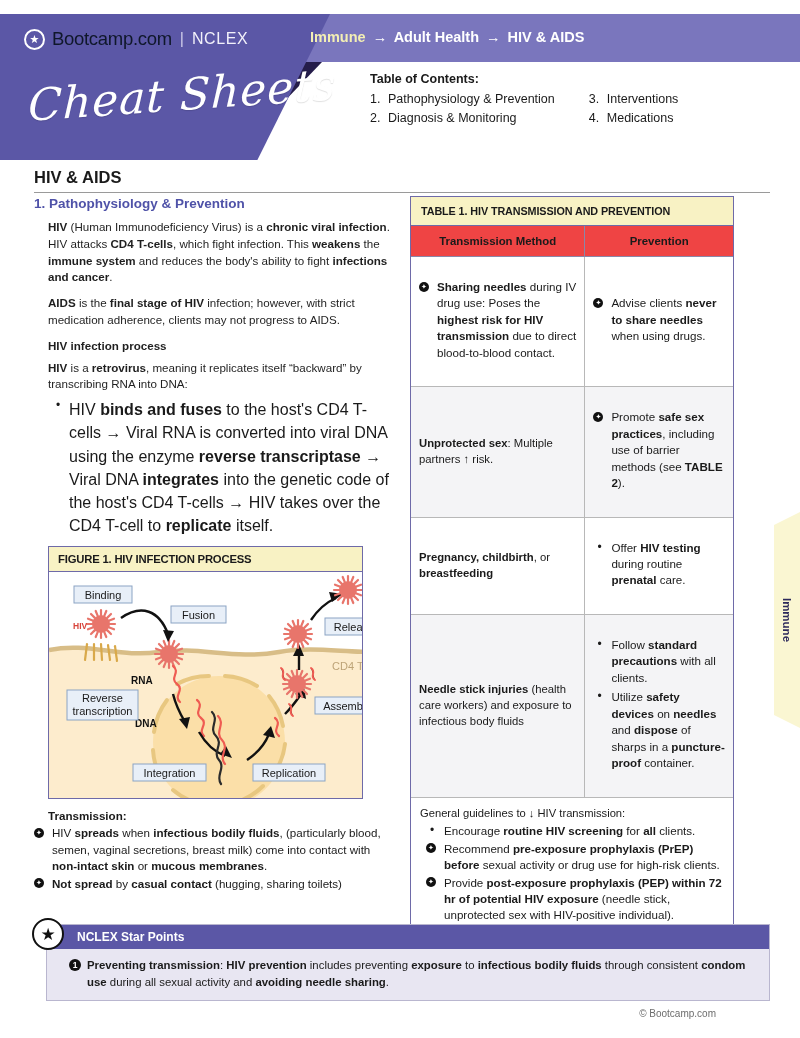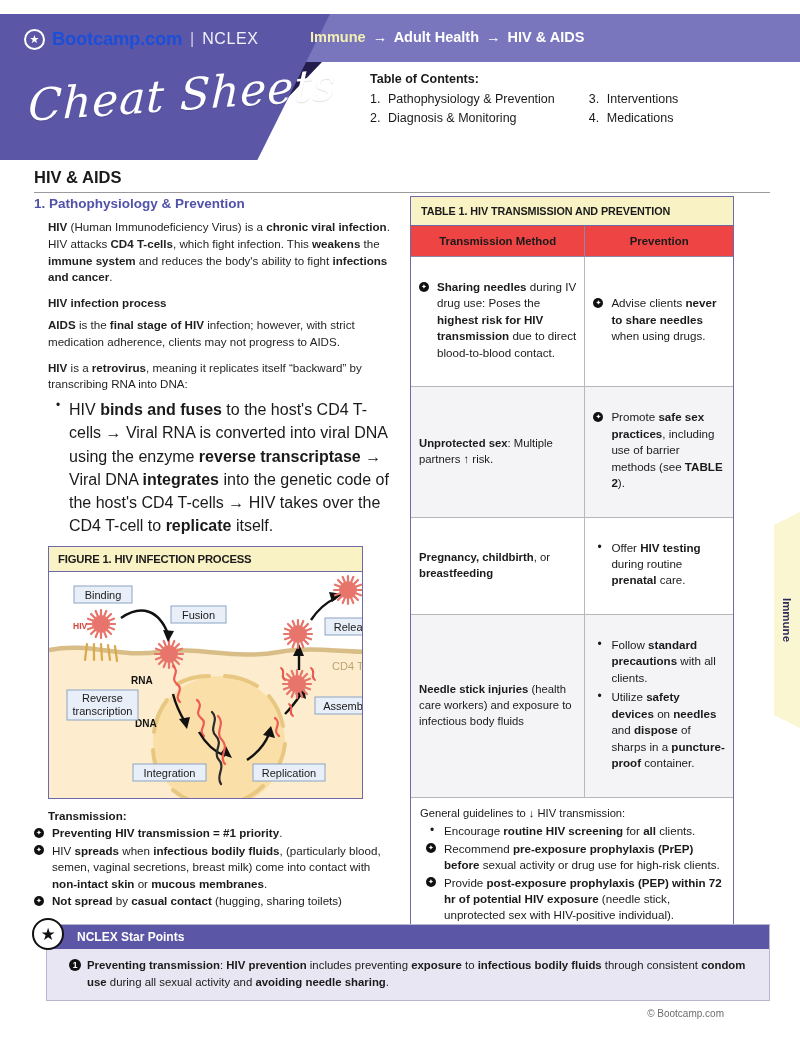--- a/index.html
+++ b/index.html
@@ -40,7 +40,7 @@
     flex: 0 0 auto;
   }
   .brand-mark span { color:#fff; font-size: 11px; line-height: 1; }
-  .brand-name { color:#1d4ed8; font-size: 18.5px; font-weight: bold; letter-spacing: -0.3px; }
+  .brand-name { color:#0f172a; font-size: 18.5px; font-weight: normal; letter-spacing: -0.3px; }
   .brand-sep { color:#cfcdea; font-size: 16px; font-weight: 300; margin: 0 1px; }
   .brand-sub { color:#f2f1fa; font-size: 16px; letter-spacing: 0.6px; }
 

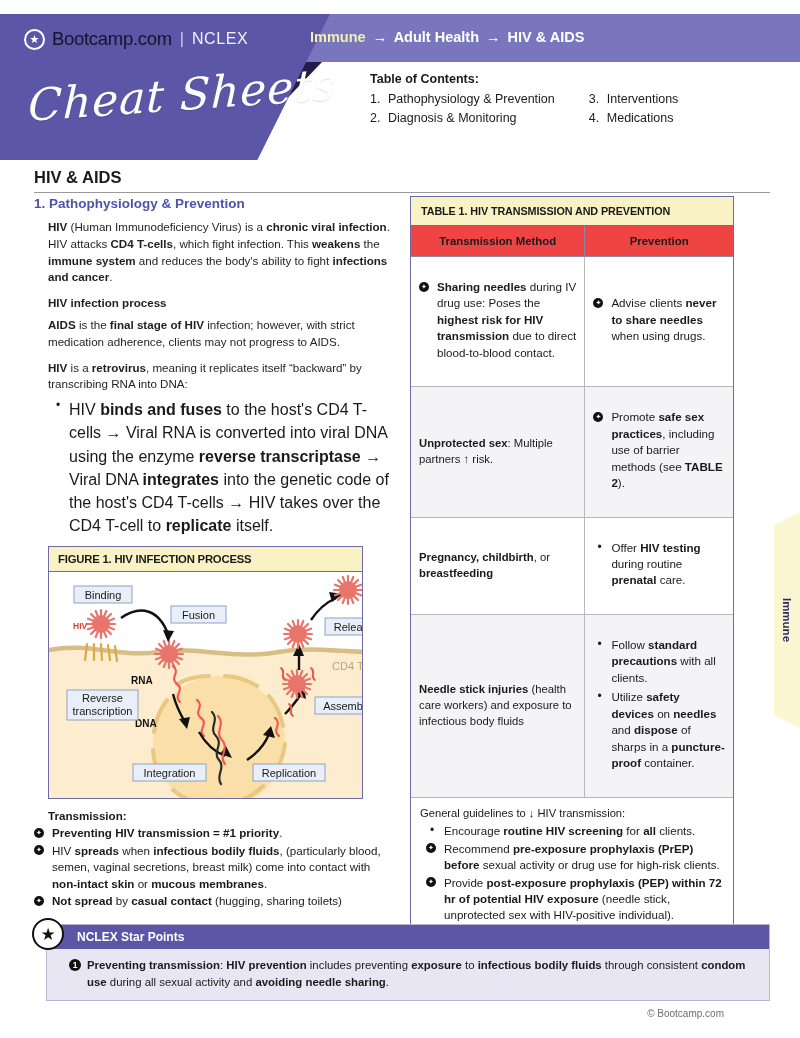--- a/index.html
+++ b/index.html
@@ -269,13 +269,13 @@
         body's ability to fight <b>infections and cancer</b>.
       </p>
 
-      <p class="body tight"><b><span>HIV infection process</span></b></p>
-
       <p class="body">
         <b>AIDS</b> is the <b>final stage of HIV</b> infection; however, with
         strict medication adherence, clients may not progress
         to AIDS.
       </p>
+
+      <p class="body tight"><b><span>HIV infection process</span></b></p>
 
       <p class="body tight">
         <b>HIV</b> is a <b>retrovirus</b>, meaning it replicates itself “backward”

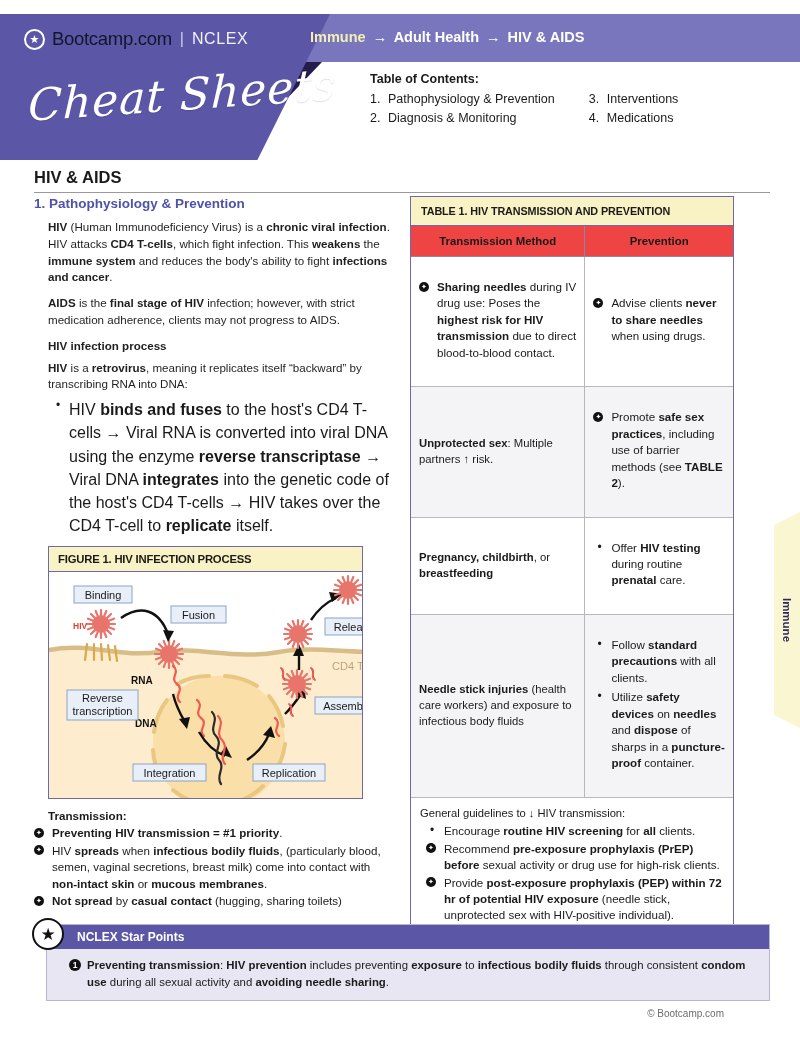--- a/index.html
+++ b/index.html
@@ -425,10 +425,6 @@
       <ul class="star trans-list">
         <li>
           <span class="sbul"></span>
-          <b>Preventing HIV transmission = #1 priority</b>.
-        </li>
-        <li>
-          <span class="sbul"></span>
           HIV <b>spreads</b> when <b>infectious bodily fluids</b>,
           (particularly blood, semen, vaginal secretions, breast
           milk) come into contact with <b>non-intact skin</b> or

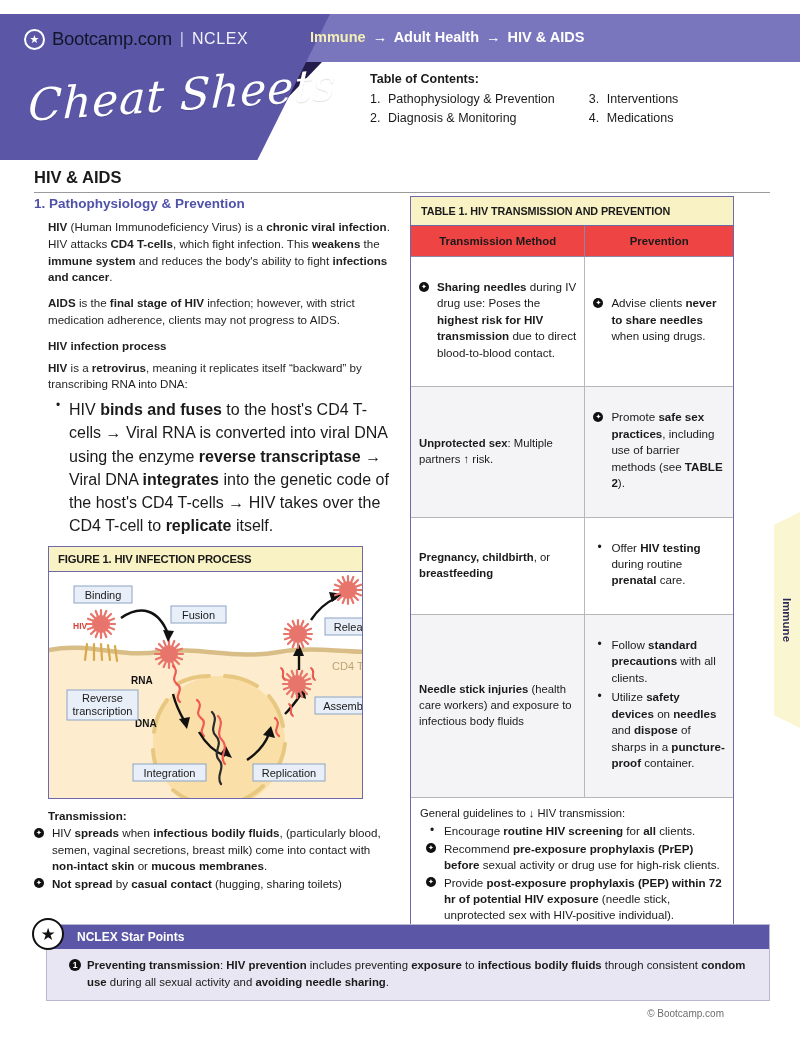--- a/index.html
+++ b/index.html
@@ -192,7 +192,7 @@
   .sp-badge span { font-size: 17px; line-height: 1; color:#111; }
 
   .copyright {
-    position: absolute; right: 76px; top: 1008px;
+    position: absolute; right: 84px; top: 1008px;
     font-size: 10px; color: #6d6d6d;
   }
 </style>

